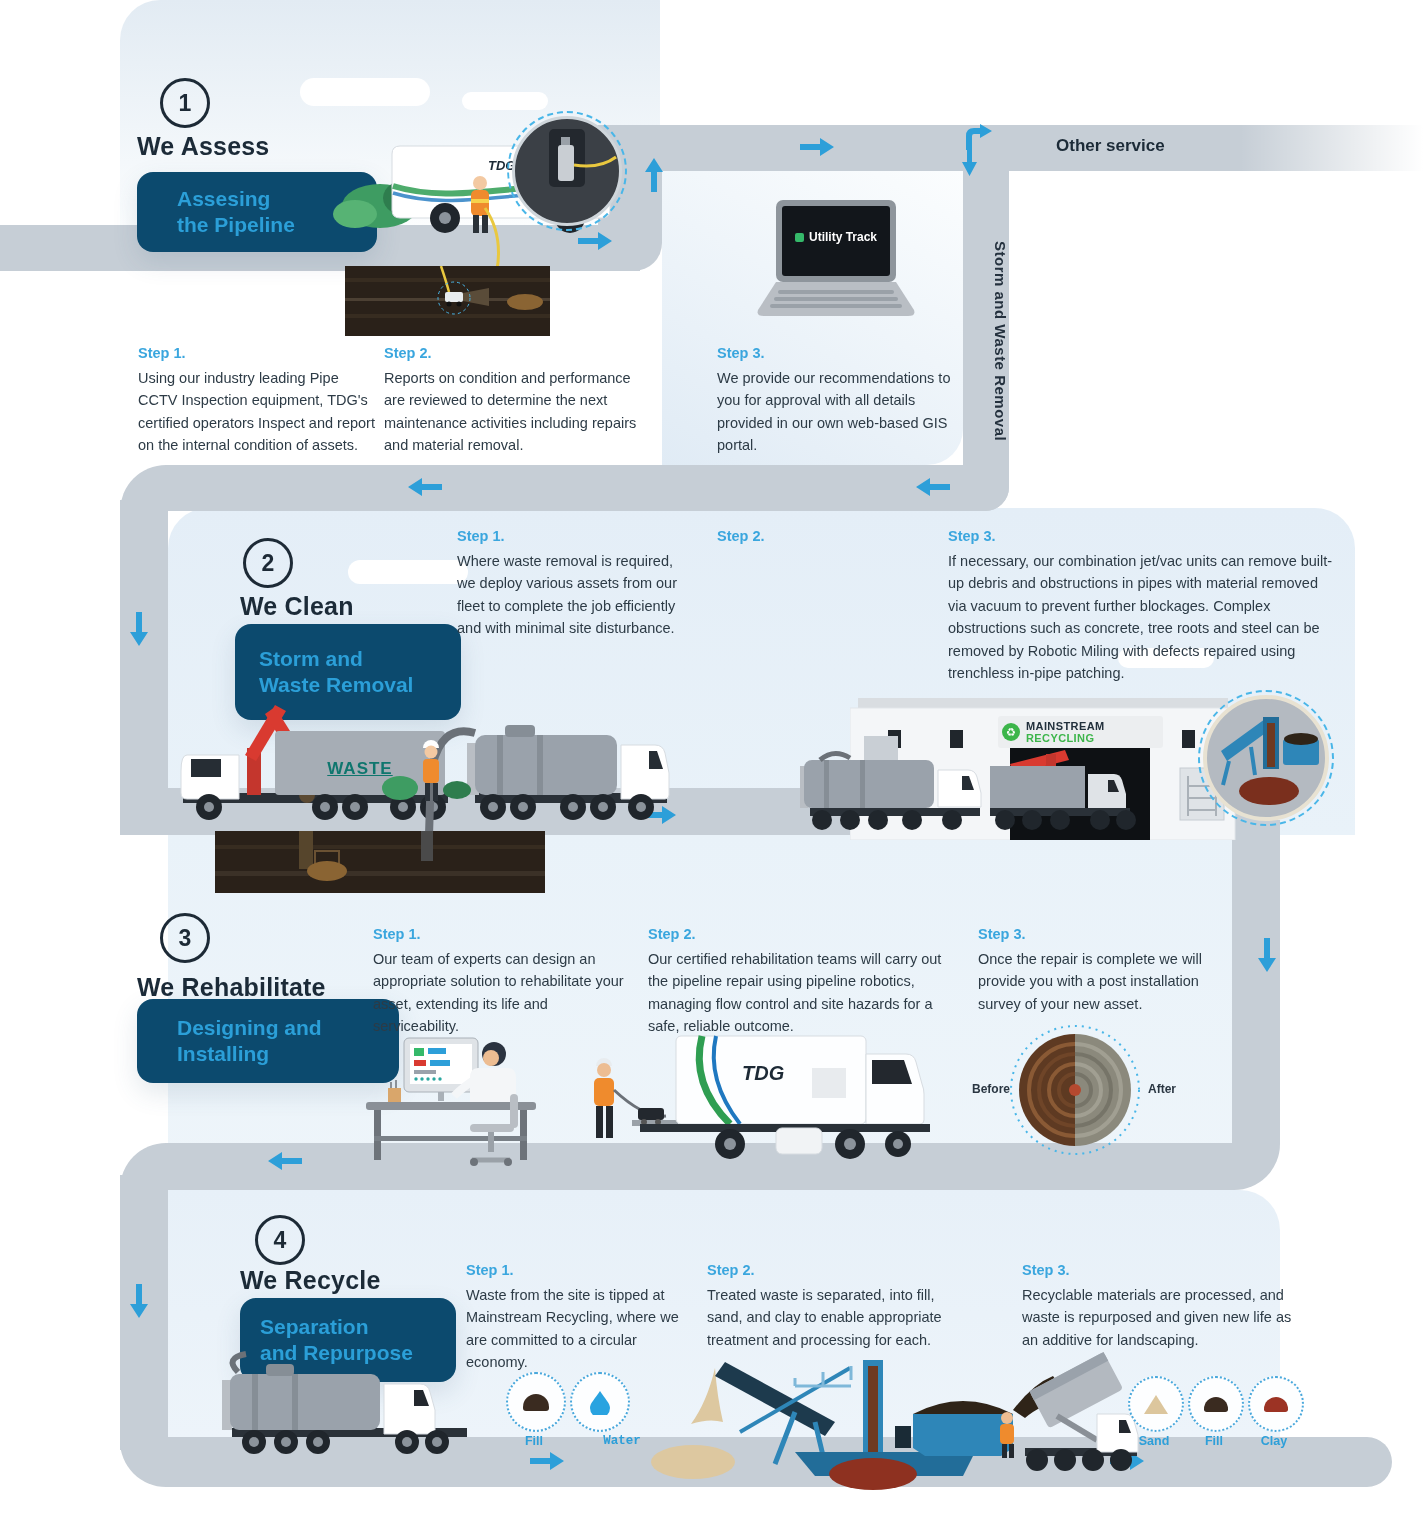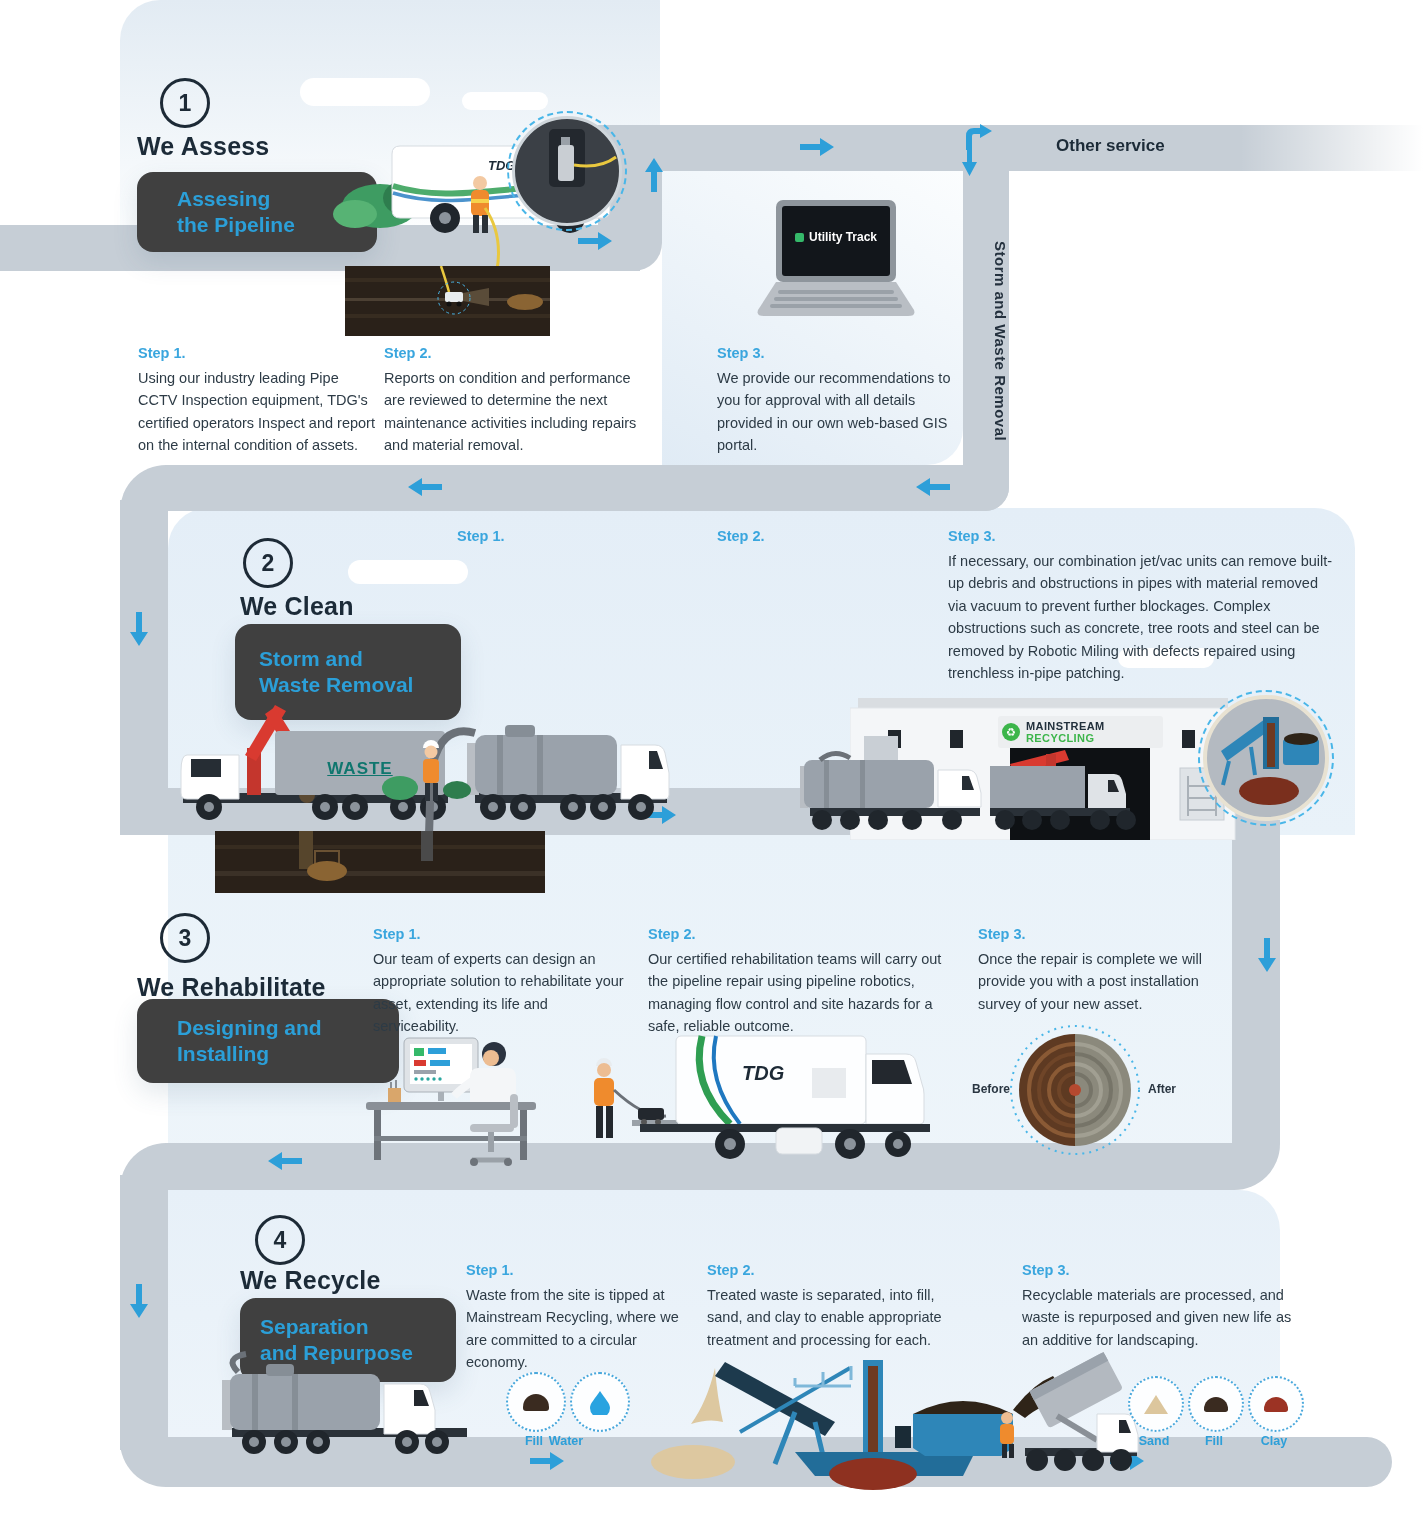--- a/index.html
+++ b/index.html
@@ -12,7 +12,7 @@
   .num-circle{position:absolute;width:44px;height:44px;border:3px solid #1d2a36;border-radius:50%;
               display:flex;align-items:center;justify-content:center;font-weight:bold;font-size:23px;color:#1d2a36;background:transparent;}
   .sec-title{position:absolute;font-size:25px;font-weight:bold;color:#1c2b38;letter-spacing:.2px;}
-  .sub-box{position:absolute;background:#404040;border-radius:16px;box-shadow:0 10px 26px rgba(60,90,120,.14);
+  .sub-box{position:absolute;background:#0c4a6e;border-radius:16px;box-shadow:0 10px 26px rgba(60,90,120,.14);
            display:flex;flex-direction:column;justify-content:center;}
   .sub-box .l{color:#2b9fd8;font-weight:bold;font-size:21px;line-height:1.25;}
   .step{position:absolute;}

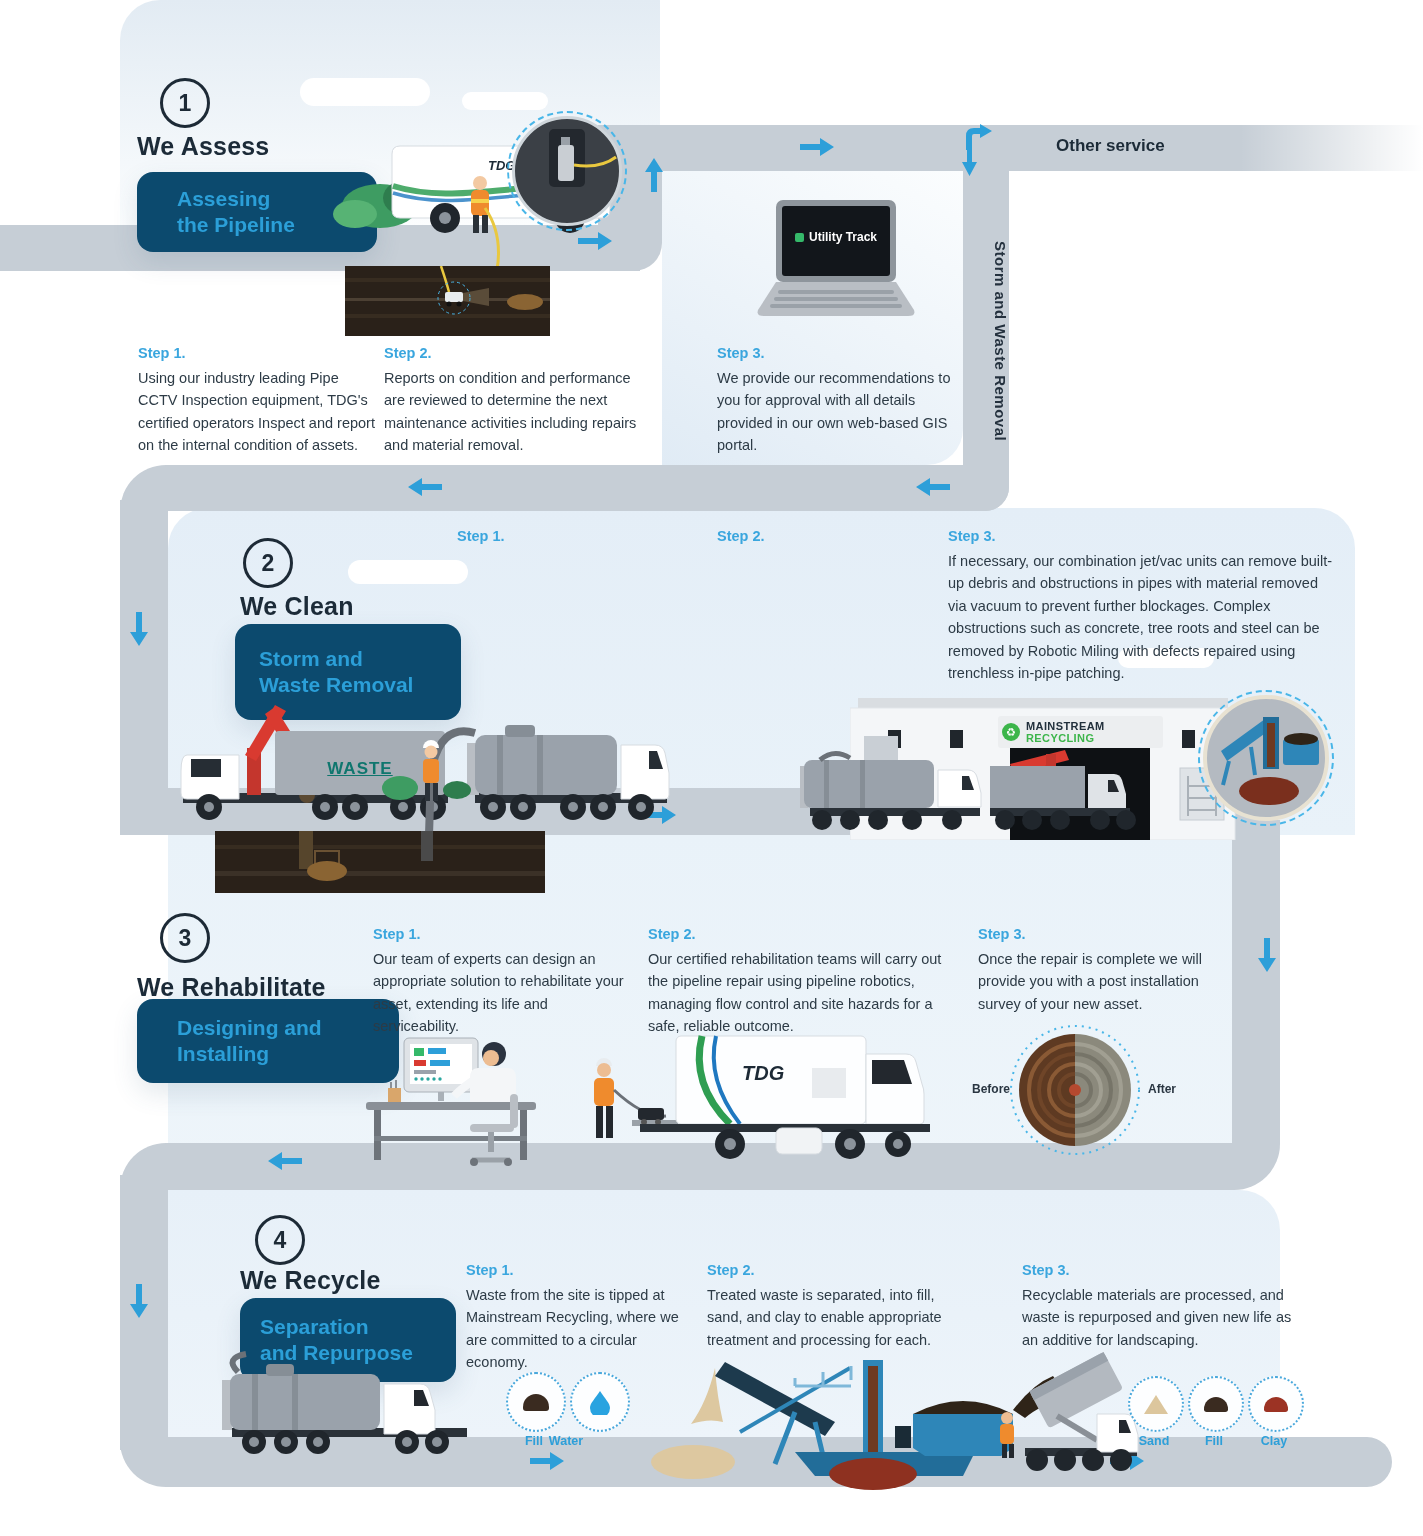--- a/index.html
+++ b/index.html
@@ -228,6 +228,7 @@
 
   <div class="step" style="left:457px;top:528px;width:235px;">
     <div class="step-label">Step 1.</div>
+    <div class="step-text">Where waste removal is required, we deploy various assets from our fleet to complete the job efficiently and with minimal site disturbance.</div>
   </div>
   <div class="step" style="left:717px;top:528px;width:200px;">
     <div class="step-label">Step 2.</div>

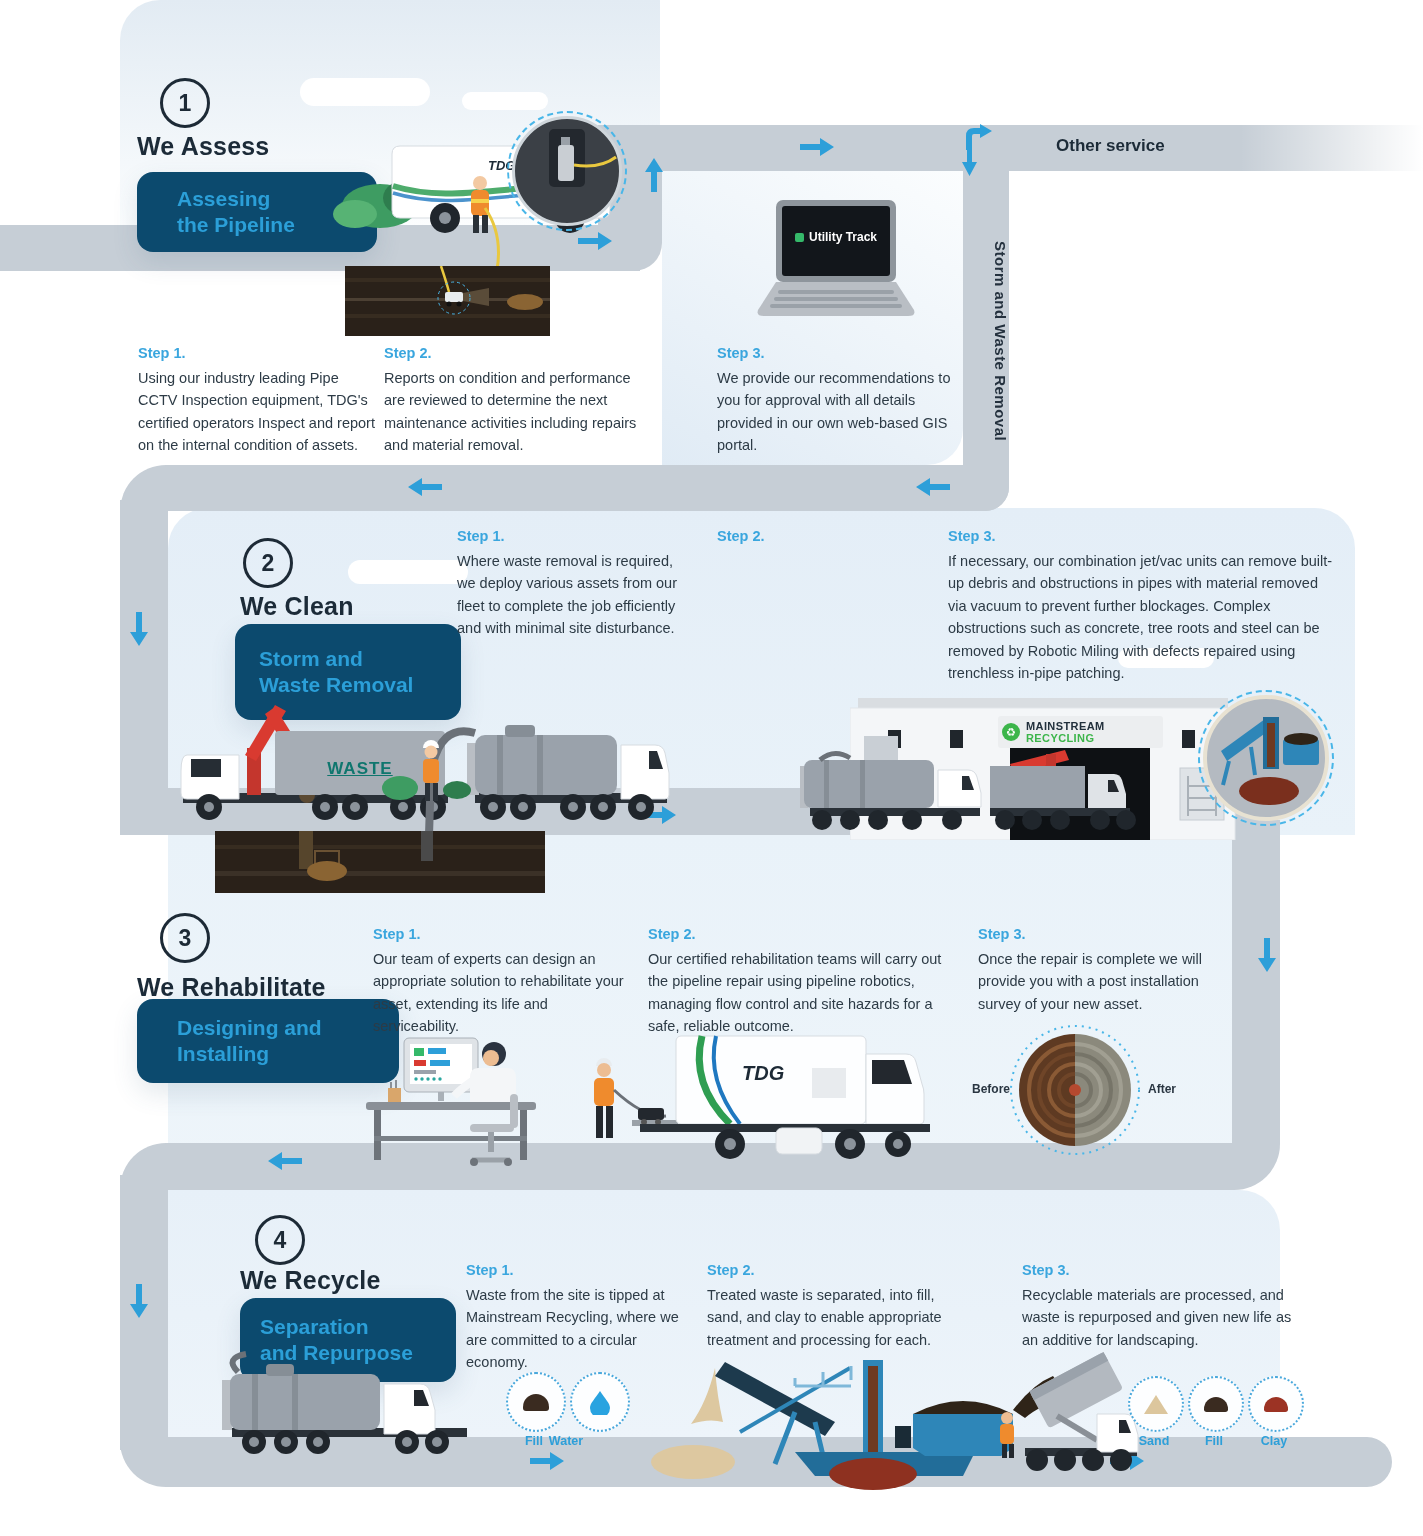--- a/index.html
+++ b/index.html
@@ -532,7 +532,7 @@
         <path d="M13 2c5 8 10 12 10 17a10 10 0 0 1-20 0C3 14 8 10 13 2z" fill="#29a3e0"></path>
       </svg>
   </div>
-  <div class="badge-label" style="left:528px;top:1434px;width:76px;">Water</div>
+  <div class="badge-label" style="left:584px;top:1434px;width:76px;font-family:Liberation Mono, monospace;">Water</div>
 
   <div class="abs" style="left:645px;top:1352px;width:500px;height:138px;">
     <svg width="500" height="138" viewBox="0 0 500 138">

